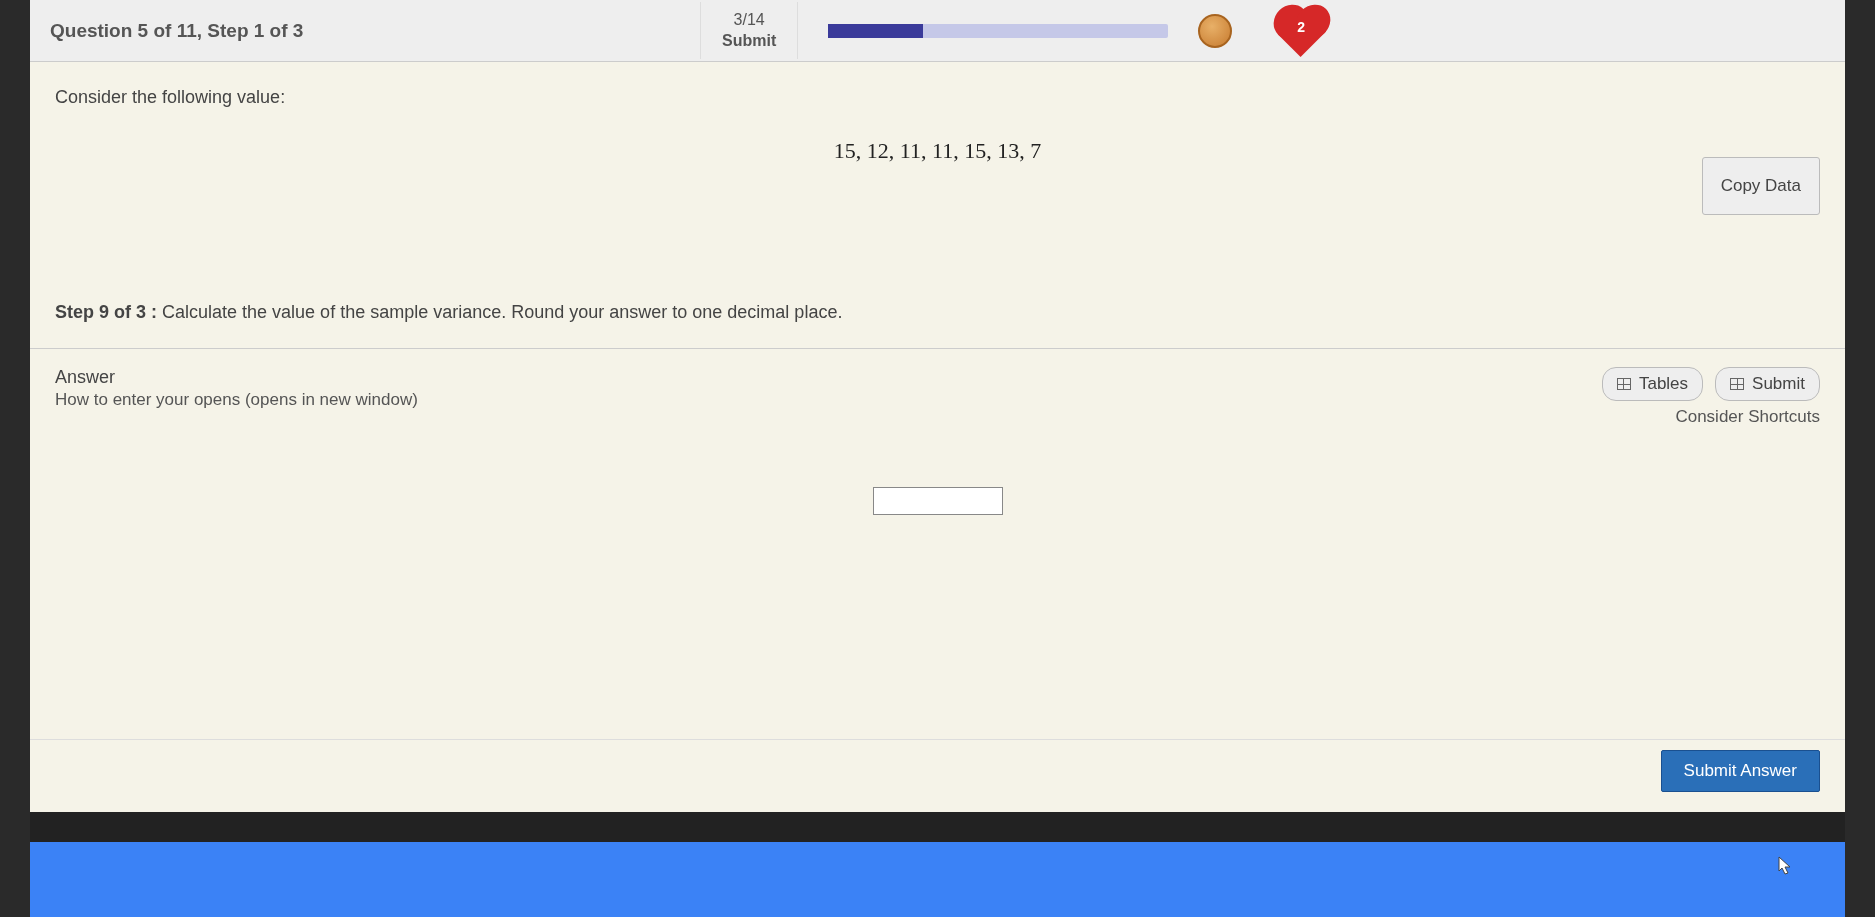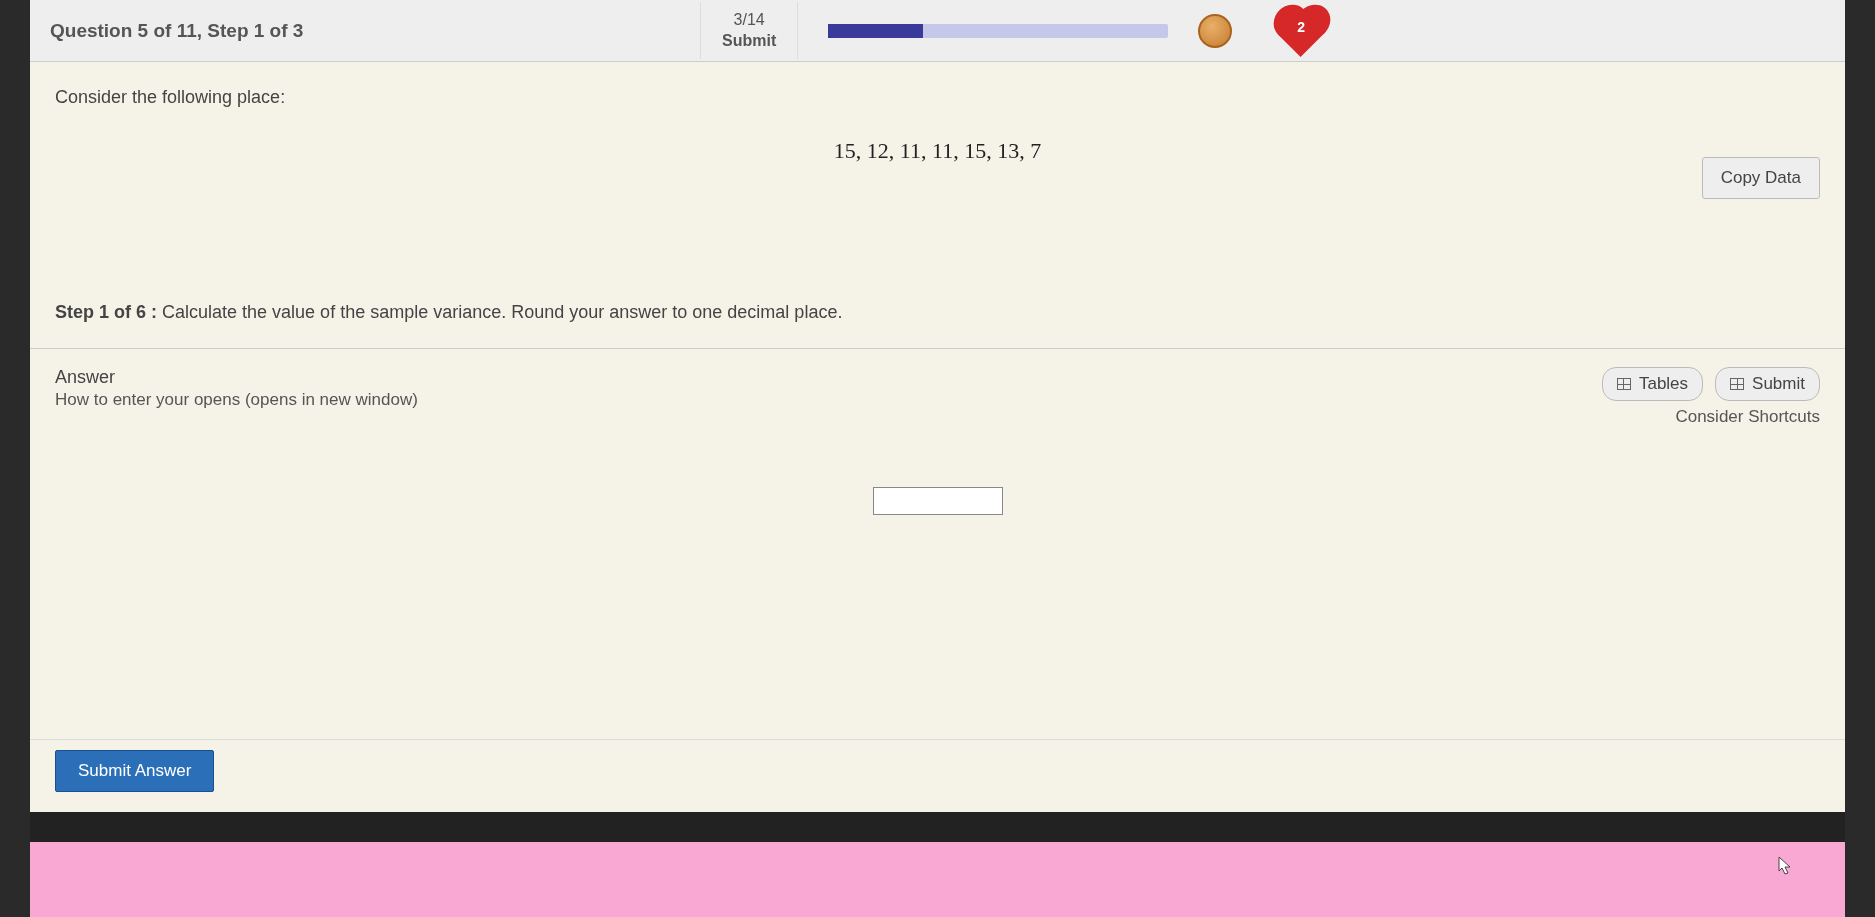--- a/index.html
+++ b/index.html
@@ -11,7 +11,7 @@
       padding: 0 30px;
     }
     .page-wrapper {
-      background: #f9a8d4;
+      background: #3b82f6;
       width: 100%;
       height: 100%;
       position: relative;

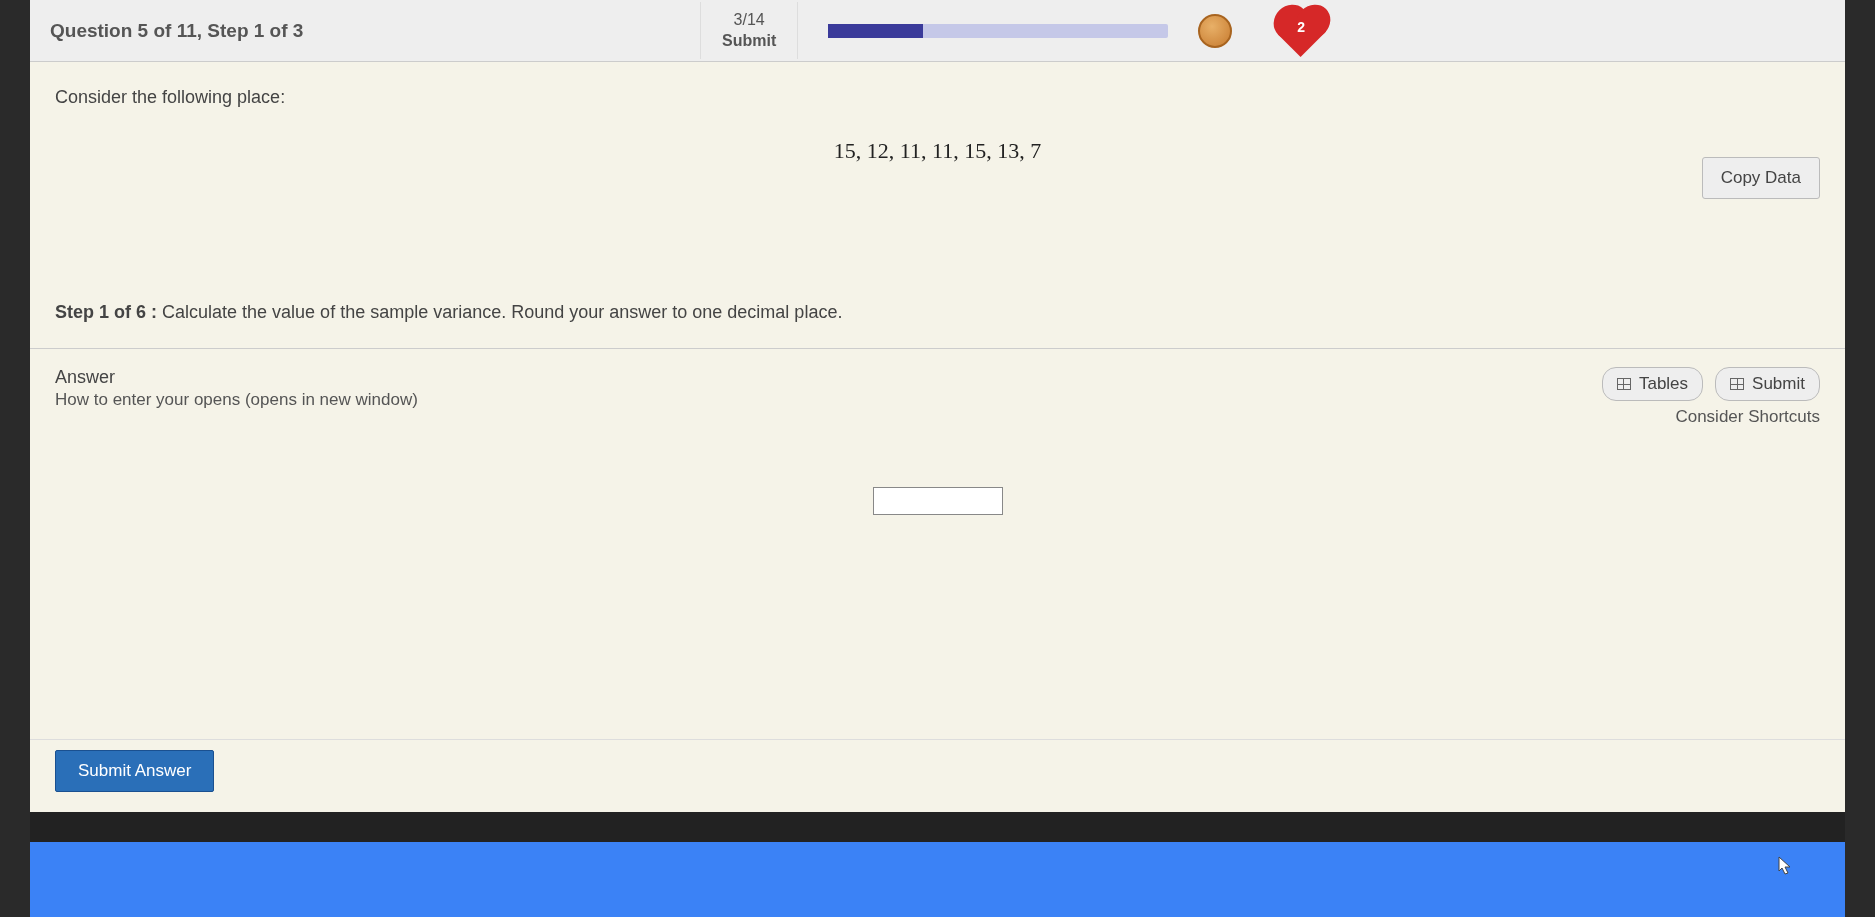--- a/index.html
+++ b/index.html
@@ -258,7 +258,7 @@
   </div>
 
   <div class="content-area">
-    <div class="prompt-text">Consider the following place:</div>
+    <div class="prompt-text">Consider the following value:</div>
     <div class="data-values">15, 12, 11, 11, 15, 13, 7</div>
     <button class="copy-data-btn">Copy Data</button>
   </div>

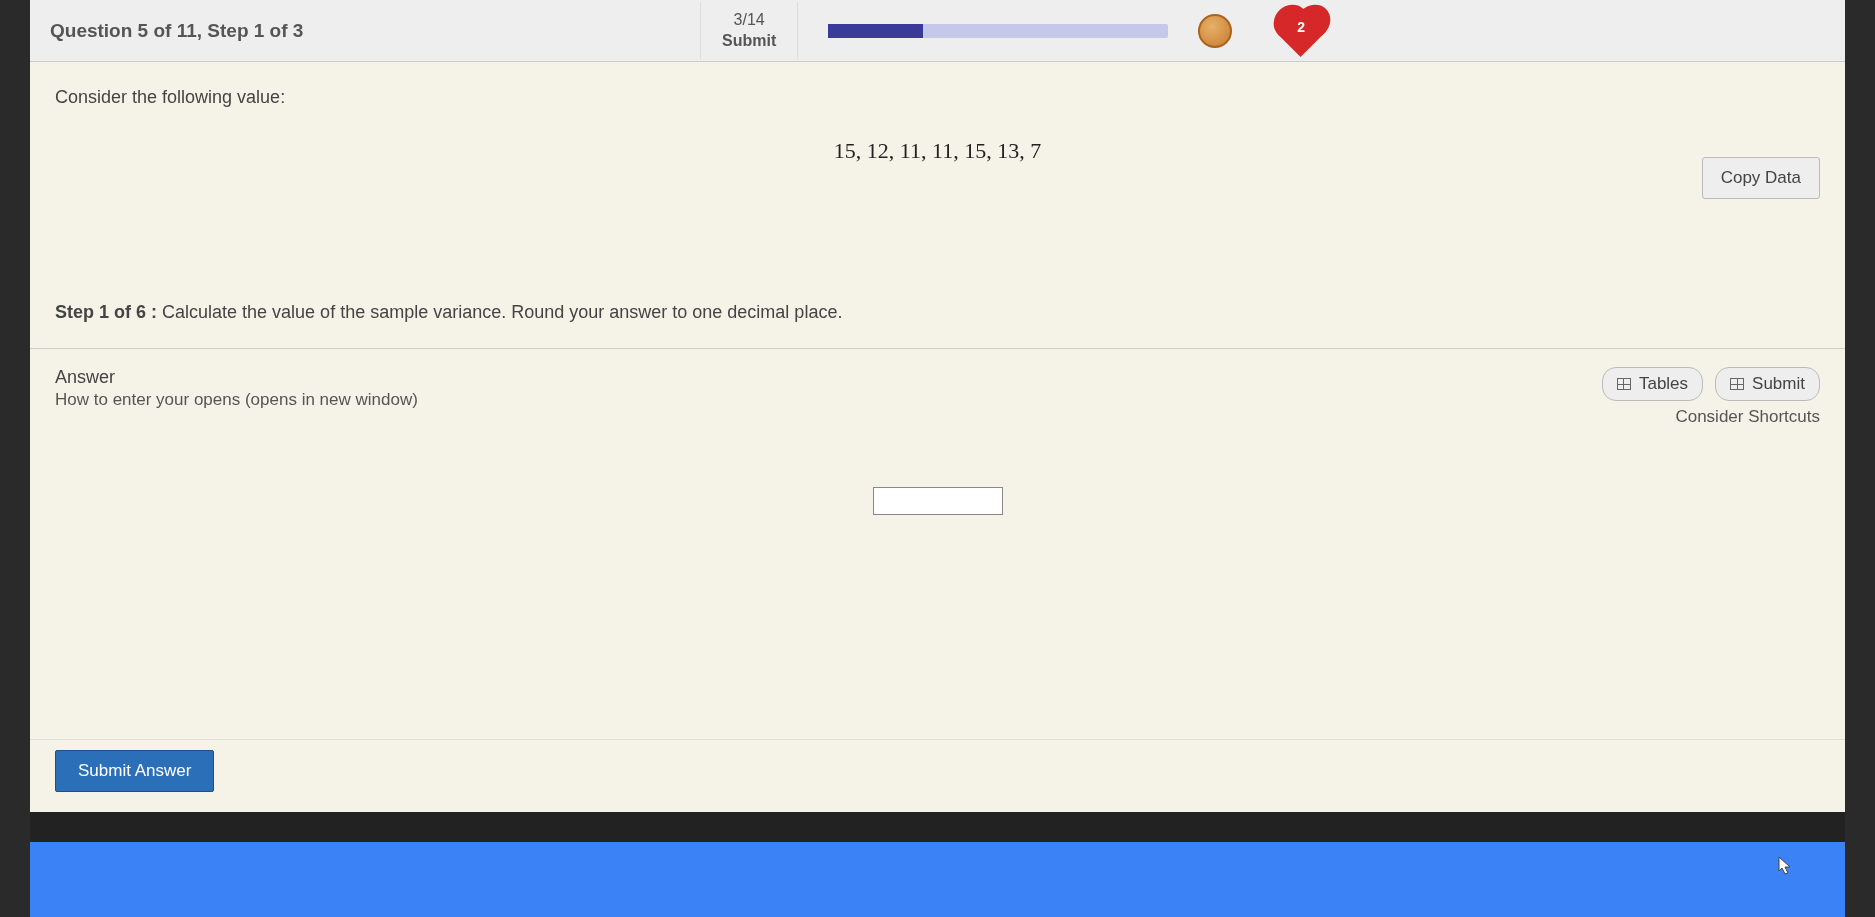--- a/index.html
+++ b/index.html
@@ -121,7 +121,7 @@
       background: #eeeeee;
       border: 1px solid #bbb;
       border-radius: 3px;
-      padding: 10px 18px;
+      padding: 18px 18px;
       font-size: 17px;
       color: #444;
       cursor: pointer;

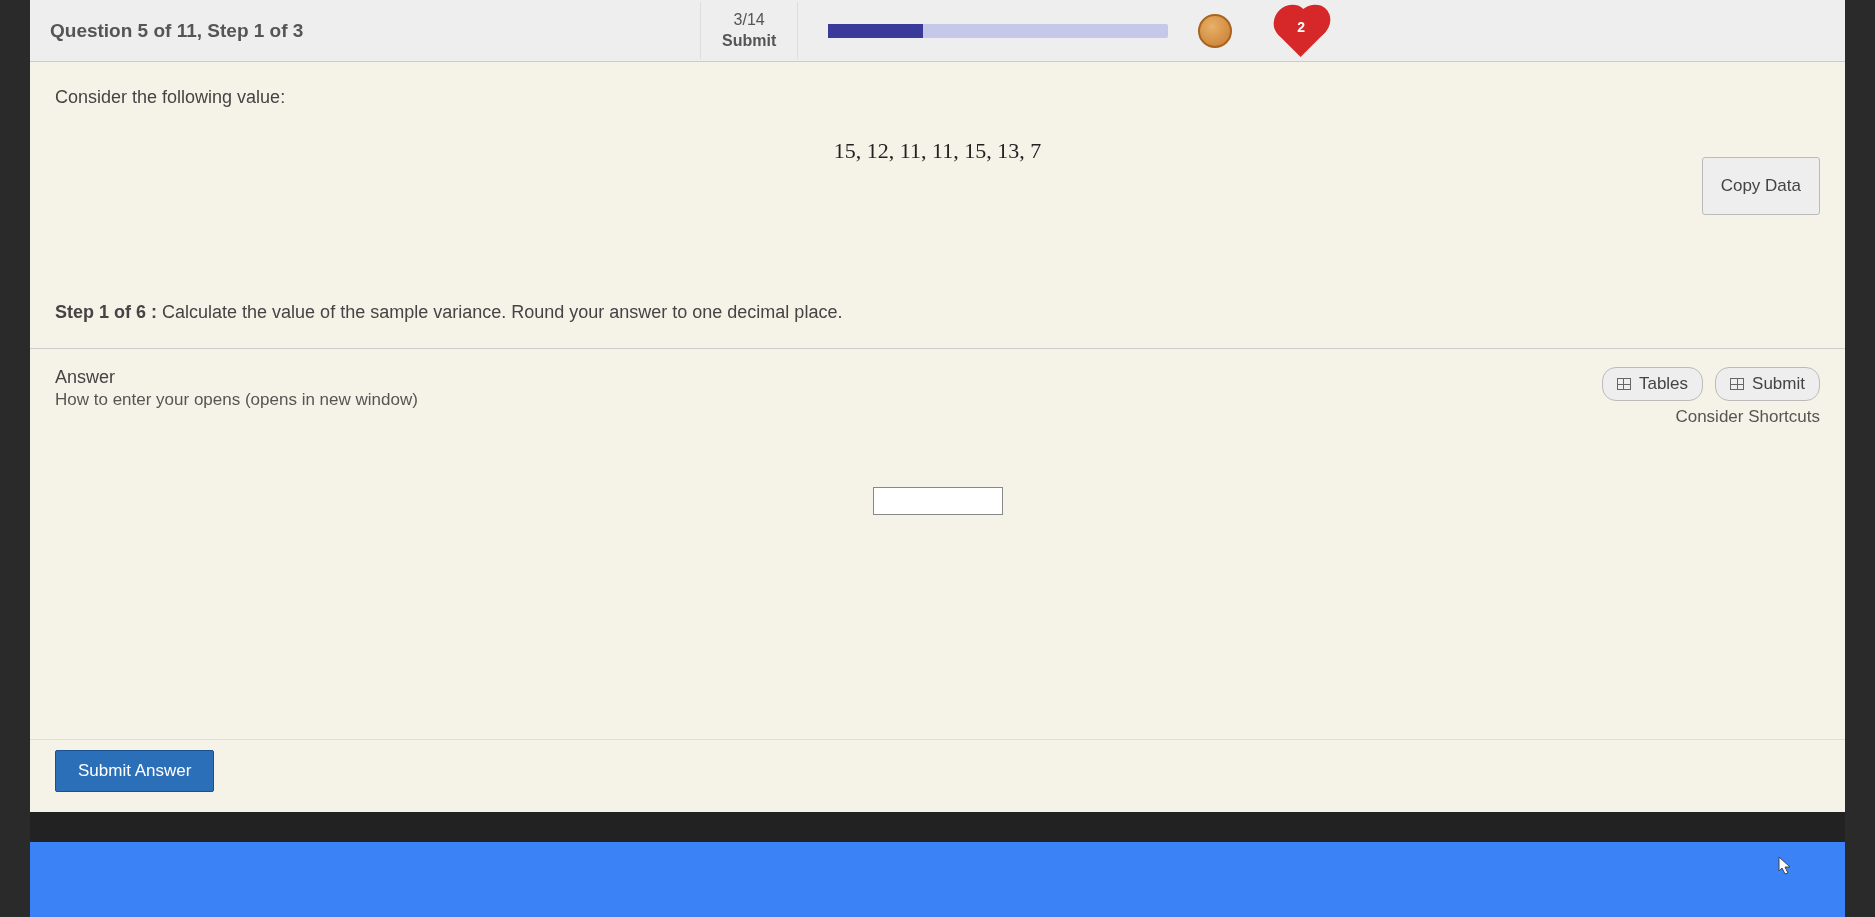--- a/index.html
+++ b/index.html
@@ -264,7 +264,7 @@
   </div>
 
   <div class="step-row">
-    <span class="step-label">Step 1 of 6 :</span><span>  Calculate the value of the sample variance. Round your answer to one decimal place.</span>
+    <span class="step-label">Step 9 of 3 :</span><span>  Calculate the value of the sample variance. Round your answer to one decimal place.</span>
   </div>
 
   <div class="answer-section">

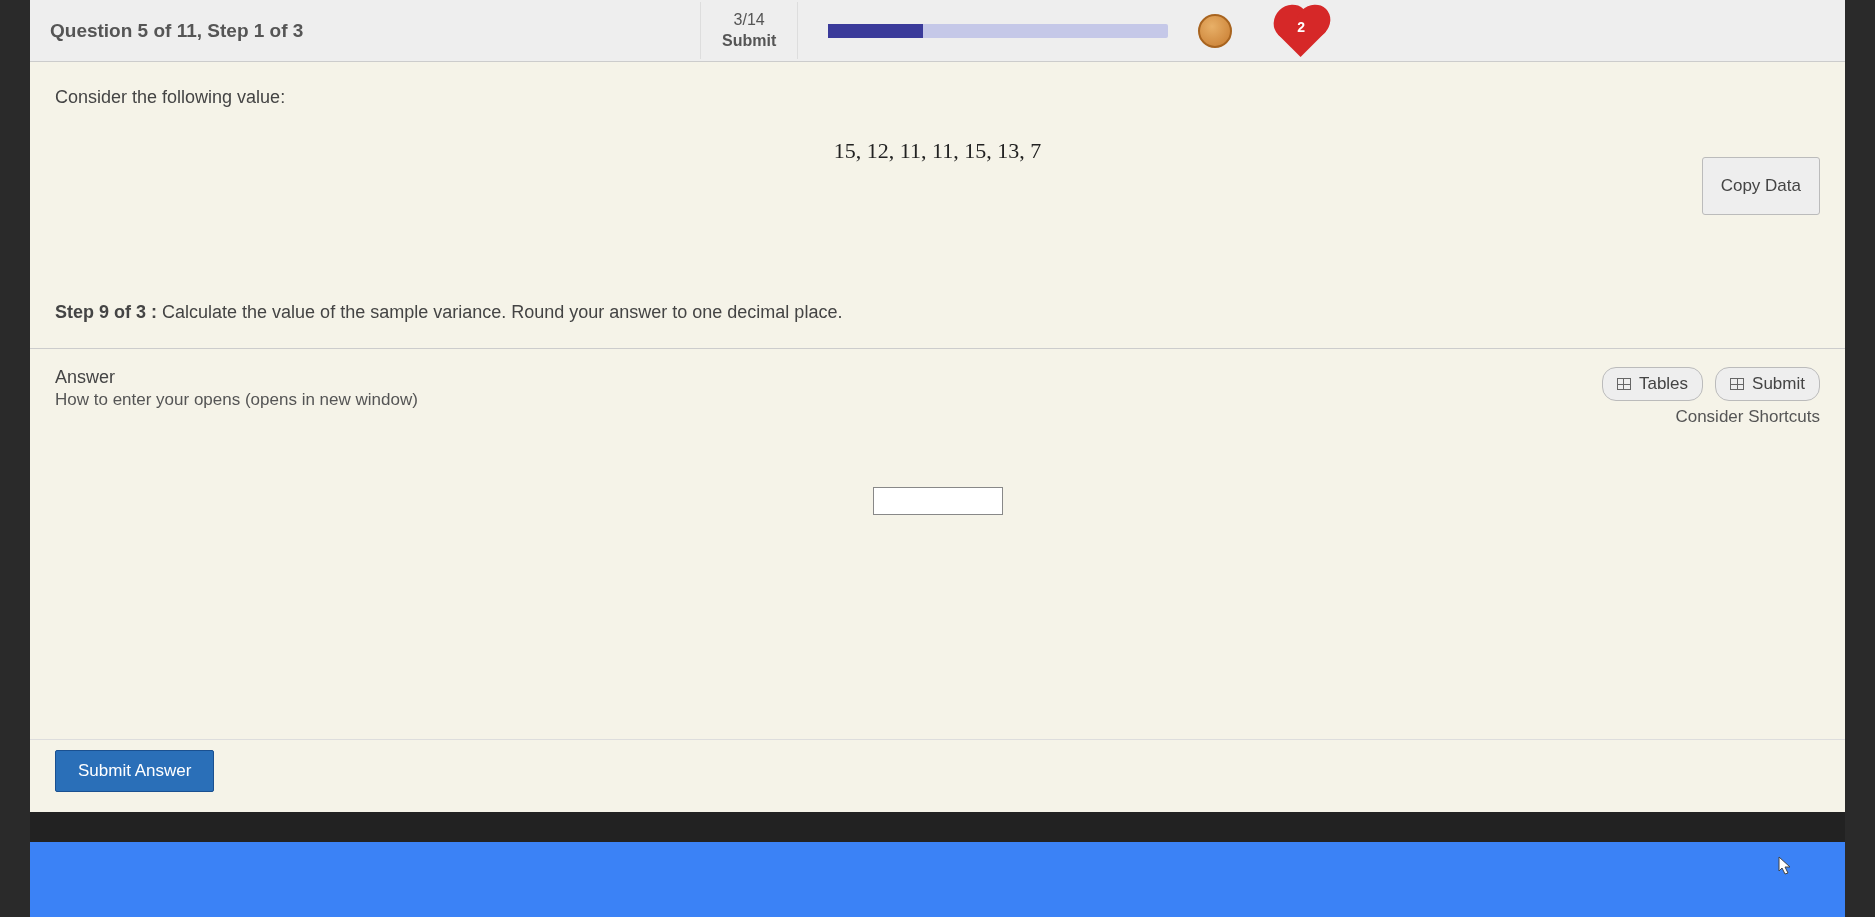--- a/index.html
+++ b/index.html
@@ -210,6 +210,7 @@
       background: #f5f3e8;
       padding: 10px 25px 20px 25px;
       display: flex;
+      justify-content: flex-end;
       border-top: 1px solid #ddd;
     }
     .submit-btn {

